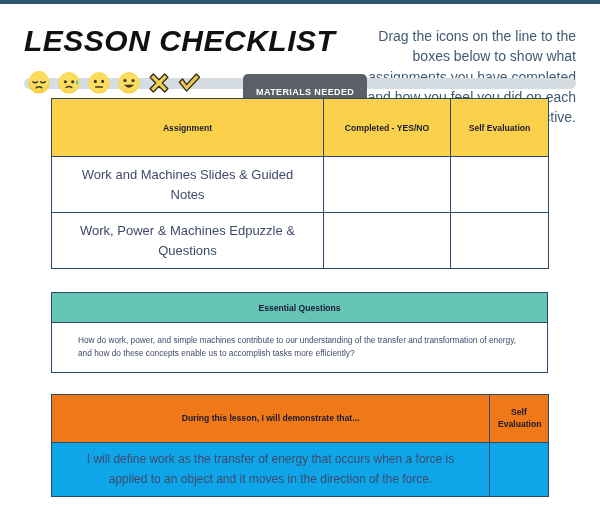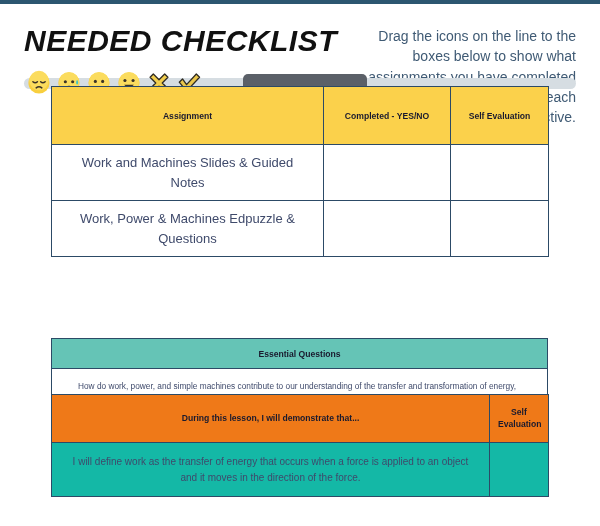--- a/index.html
+++ b/index.html
@@ -222,7 +222,7 @@
   <div class="top-bar"></div>
 
   <div class="header">
-    <div class="page-title">NEEDED CHECKLIST</div>
+    <div class="page-title">LESSON CHECKLIST</div>
     <div class="instructions">Drag the icons on the line to the boxes below to show what assignments you have completed and how you feel you did on each task/objective.</div>
   </div>
 

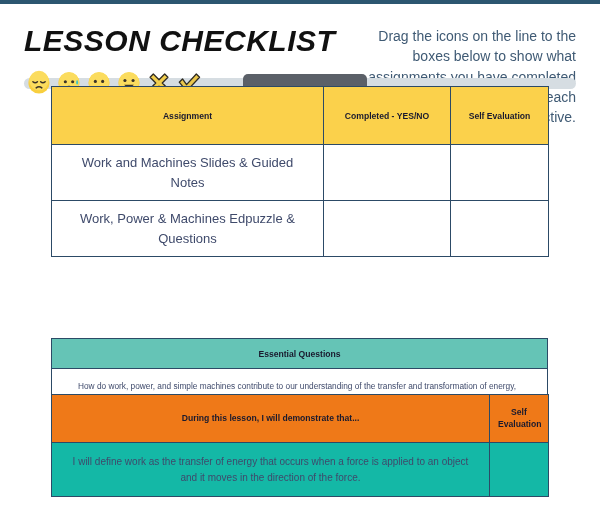--- a/index.html
+++ b/index.html
@@ -117,7 +117,7 @@
   .assign-table {
     position: absolute;
     left: 51px;
-    top: 86px;
+    top: 98px;
     width: 497px;
     border-collapse: collapse;
     table-layout: fixed;

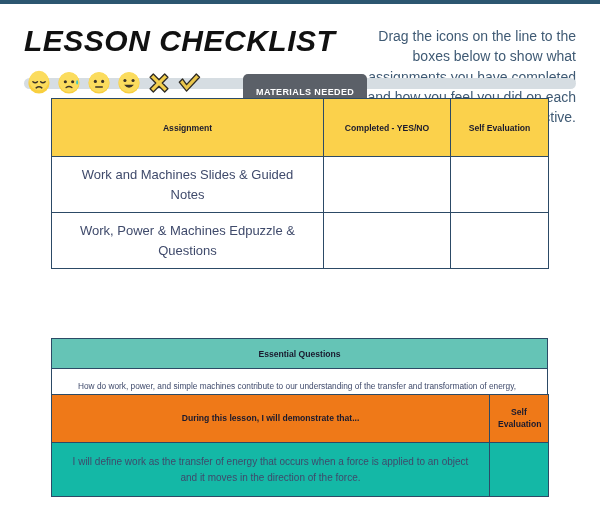--- a/index.html
+++ b/index.html
@@ -155,7 +155,6 @@
     top: 292px;
     width: 497px;
     border: 1px solid #2c4a66;
-    margin-top: 46px;
   }
   .eq-head {
     height: 30px;

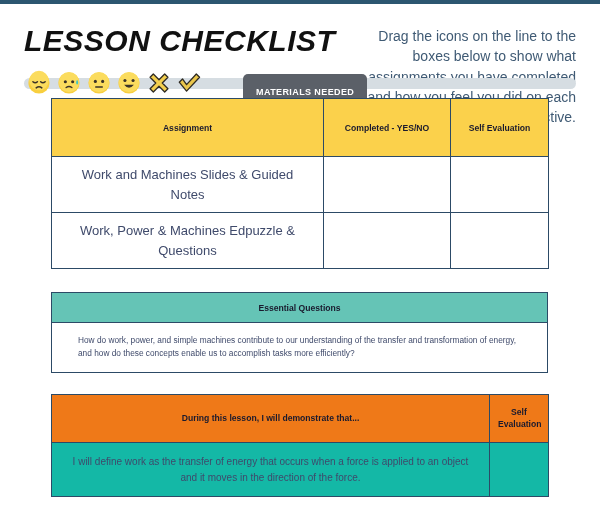--- a/index.html
+++ b/index.html
@@ -203,9 +203,9 @@
     line-height: 1.35;
   }
   .obj-table tbody td {
-    background: #14b8a6;
+    background: #0ea5e9;
     height: 54px;
-    font-size: 10px;
+    font-size: 12px;
     color: #3f4a6b;
     padding: 6px 14px;
     line-height: 1.6;

